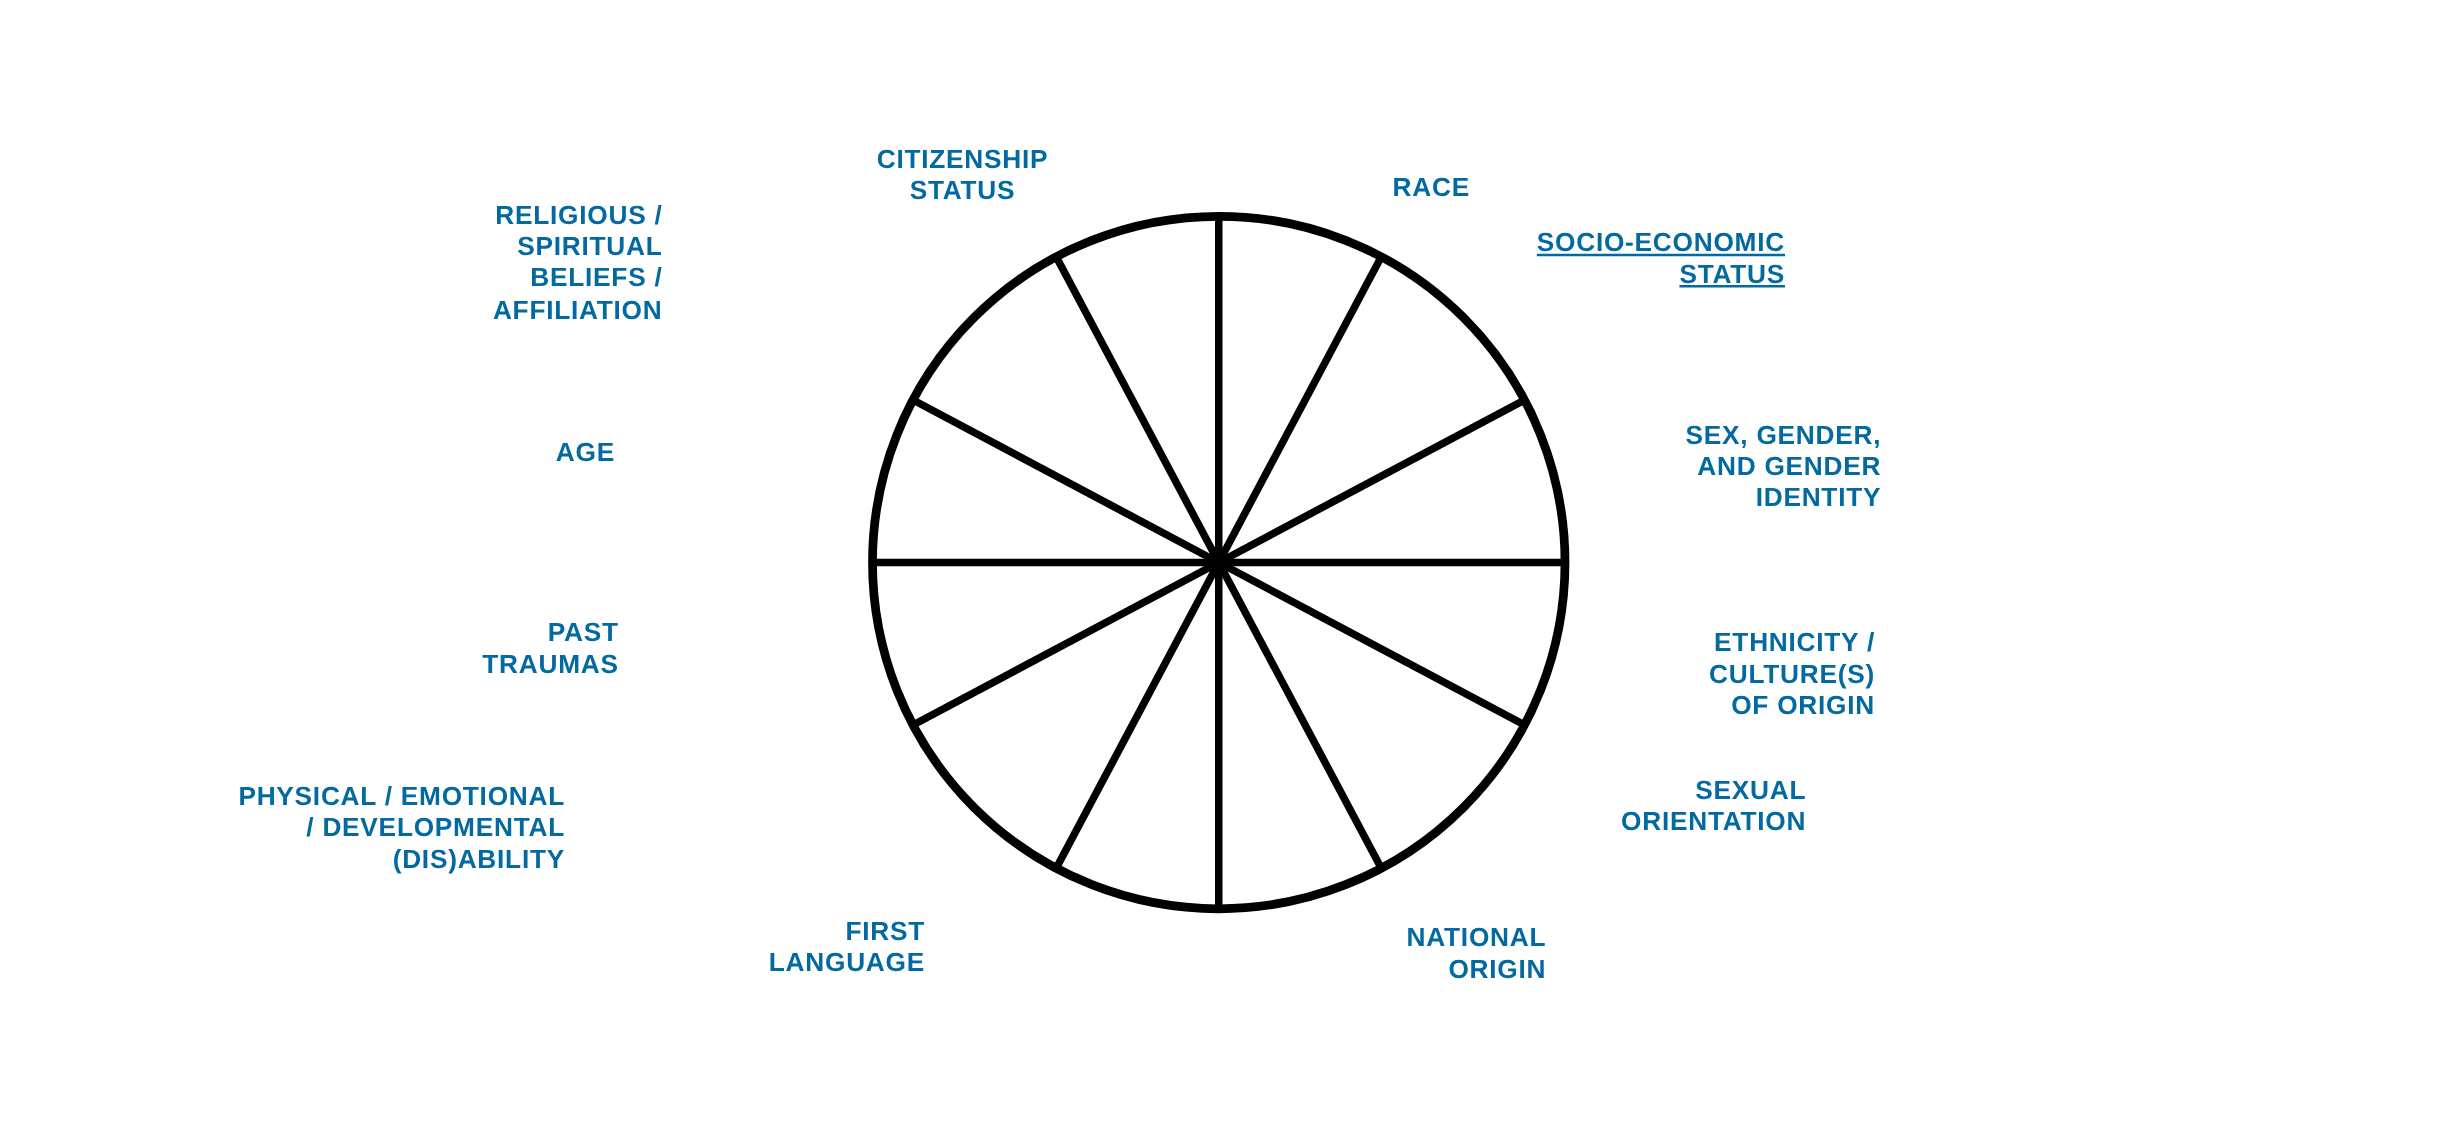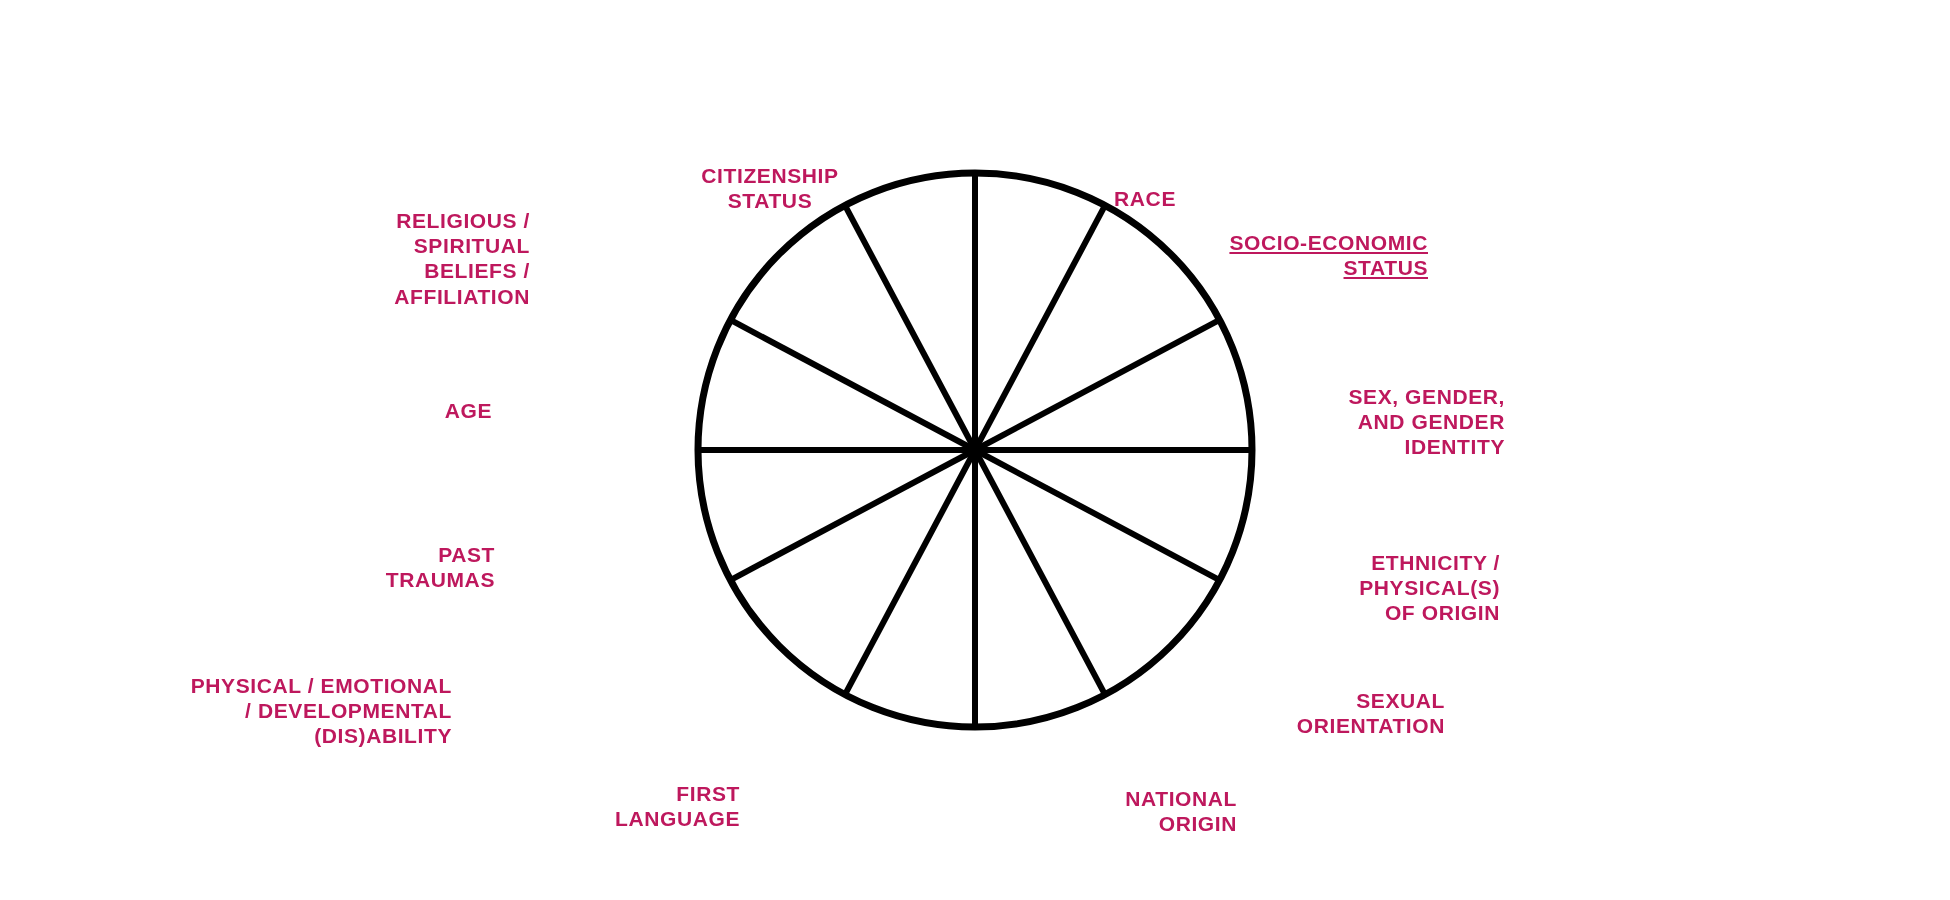--- a/index.html
+++ b/index.html
@@ -38,9 +38,8 @@
     font-size: 21px;
     line-height: 1.20;
     letter-spacing: 0.6px;
-    color: #be185d;
+    color: #0369a1;
     white-space: pre-line;
-    margin-top: 48px;
     -webkit-font-smoothing: antialiased;
   }
   .align-left   { text-align: right; }

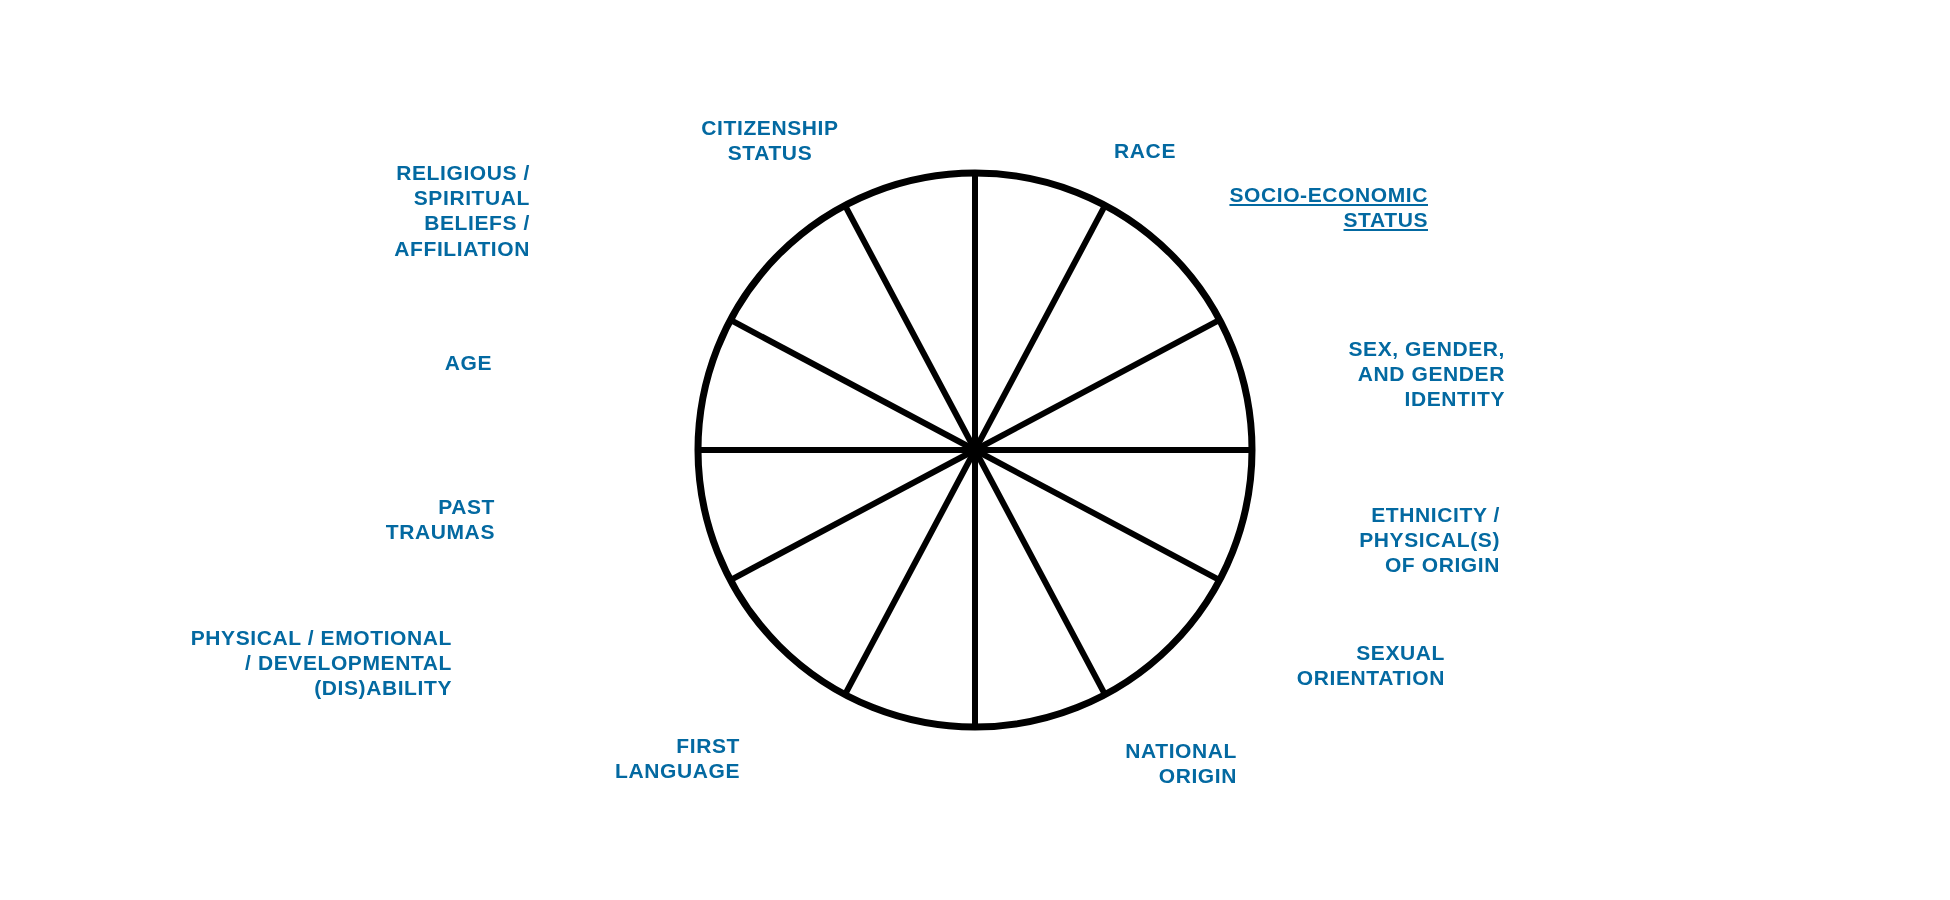--- a/index.html
+++ b/index.html
@@ -80,7 +80,7 @@
 AND GENDER
 IDENTITY</div>
       <div class="wheel-label align-left" style="left: 1270px; top: 502px; width: 230px;">ETHNICITY /
-PHYSICAL(S)
+CULTURE(S)
 OF ORIGIN</div>
       <div class="wheel-label align-left" style="left: 1205px; top: 640px; width: 240px;">SEXUAL
 ORIENTATION</div>

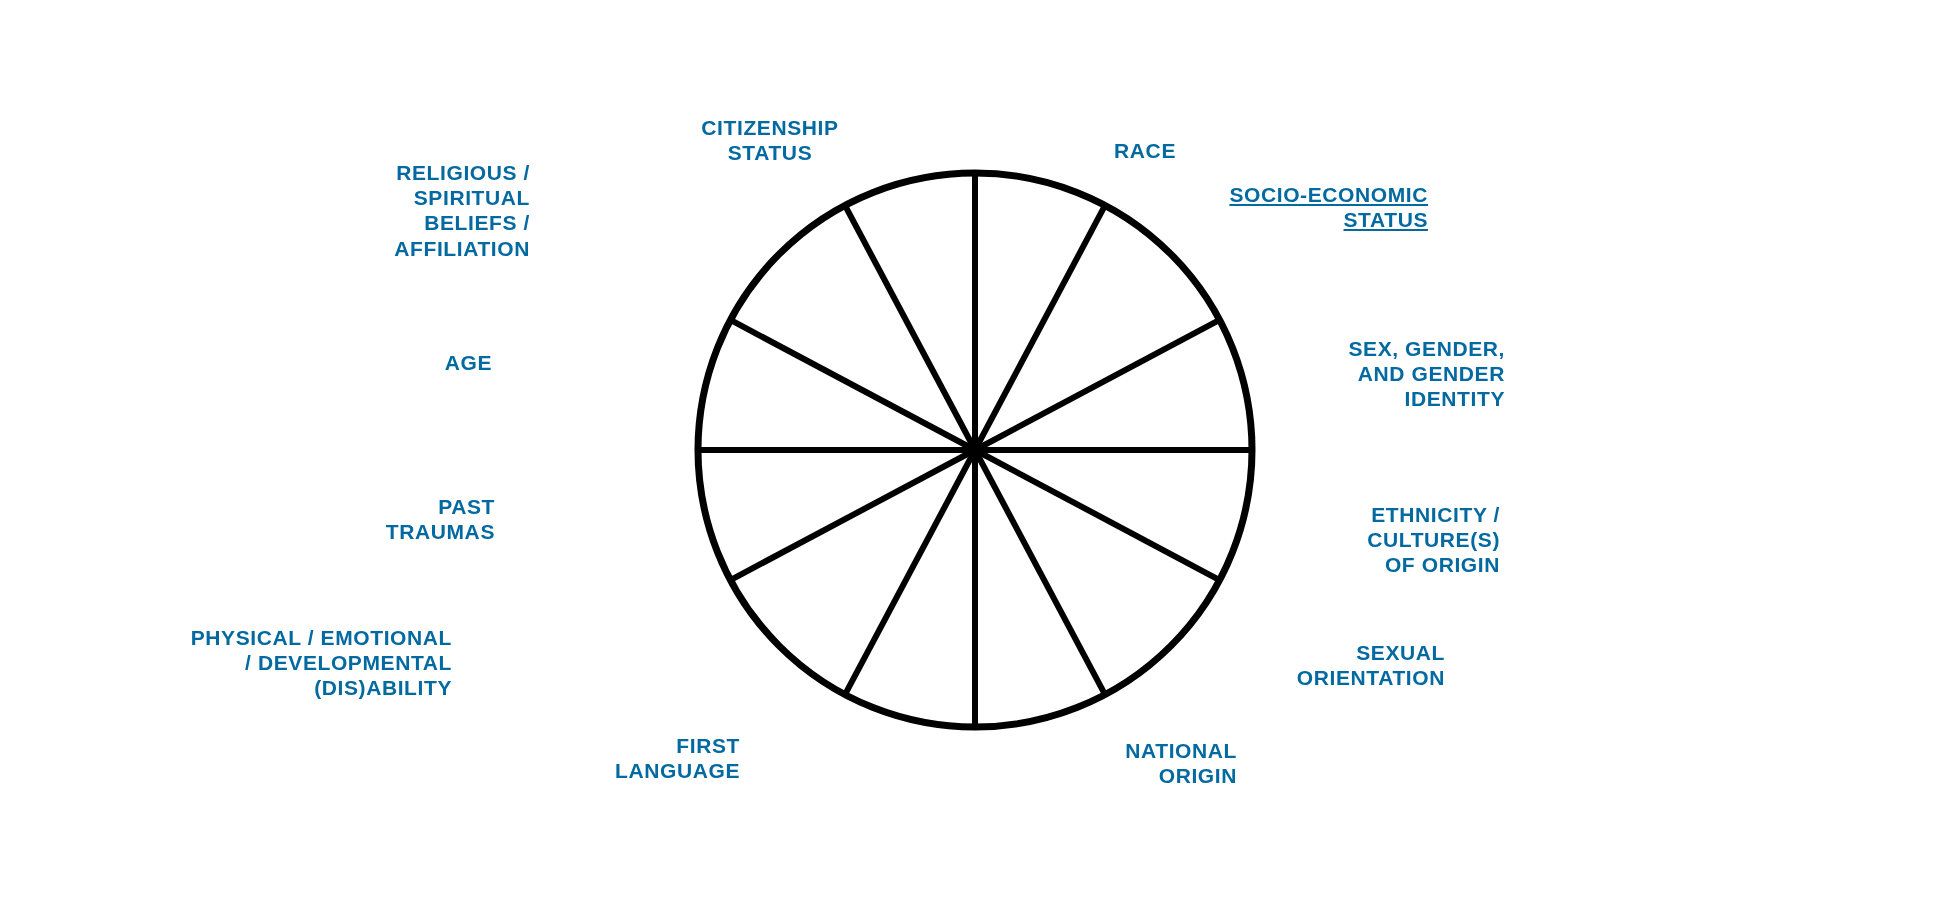--- a/index.html
+++ b/index.html
@@ -82,7 +82,7 @@
       <div class="wheel-label align-left" style="left: 1270px; top: 502px; width: 230px;">ETHNICITY /
 CULTURE(S)
 OF ORIGIN</div>
-      <div class="wheel-label align-left" style="left: 1205px; top: 640px; width: 240px;">SEXUAL
+      <div class="wheel-label align-left" style="left: 1205px; top: 620px; width: 240px;">SEXUAL
 ORIENTATION</div>
       <div class="wheel-label align-left" style="left: 1047px; top: 738px; width: 190px;">NATIONAL
 ORIGIN</div>

